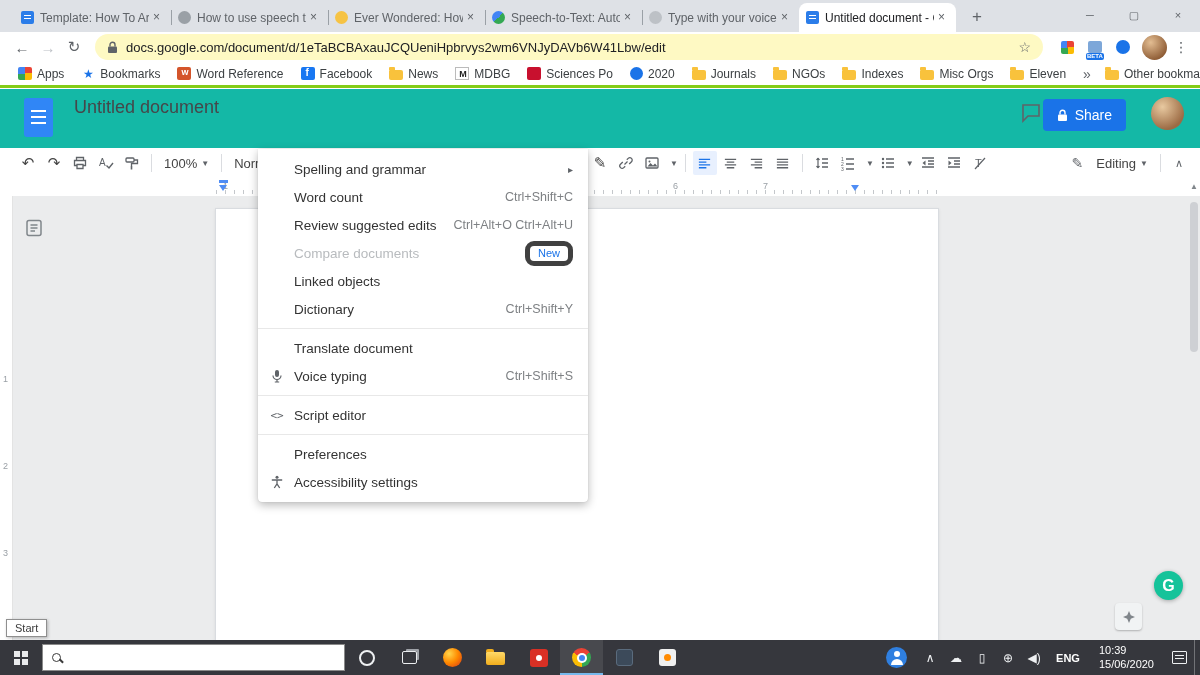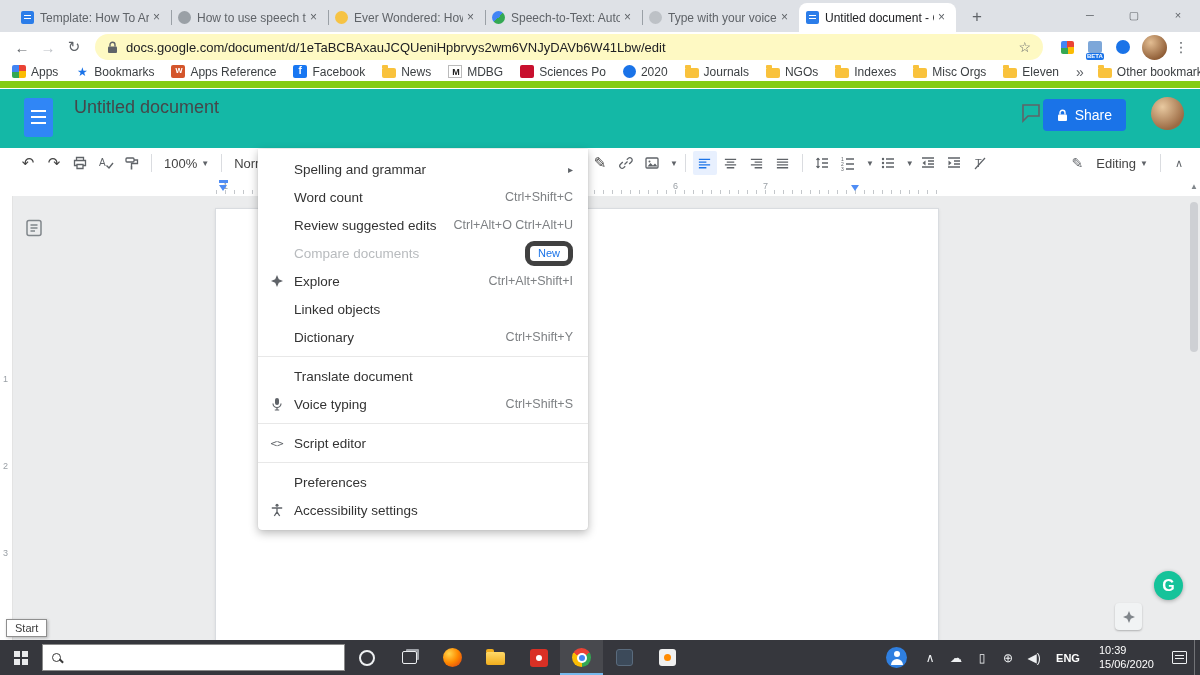--- a/index.html
+++ b/index.html
@@ -44,7 +44,7 @@
   .kebab { width:20px; text-align:center; color:#5f6368; font-size:14px; margin-left:4px; }
 
   
-  .bmrow { position:absolute; top:62px; height:26px; left:0; right:0; background:#fff; display:flex; align-items:center; padding:0 12px; font-size:12px; color:#3c4043; border-bottom:7px solid #84cc16;text-align:center; }
+  .bmrow { position:absolute; top:62px; height:26px; left:0; right:0; background:#fff; display:flex; align-items:center; padding:0 18px; font-size:12px; color:#3c4043; border-bottom:3px solid #84cc16;text-align:center; }
   .bm { display:flex; align-items:center; margin-right:17px; white-space:nowrap; }
   .bicon { width:14px; height:13px; margin-right:5px; flex:none; position:relative; }
   .i-apps { background:conic-gradient(#ea4335 0 25%, #fbbc04 0 50%, #34a853 0 75%, #4285f4 0); border-radius:2px; height:13px; }

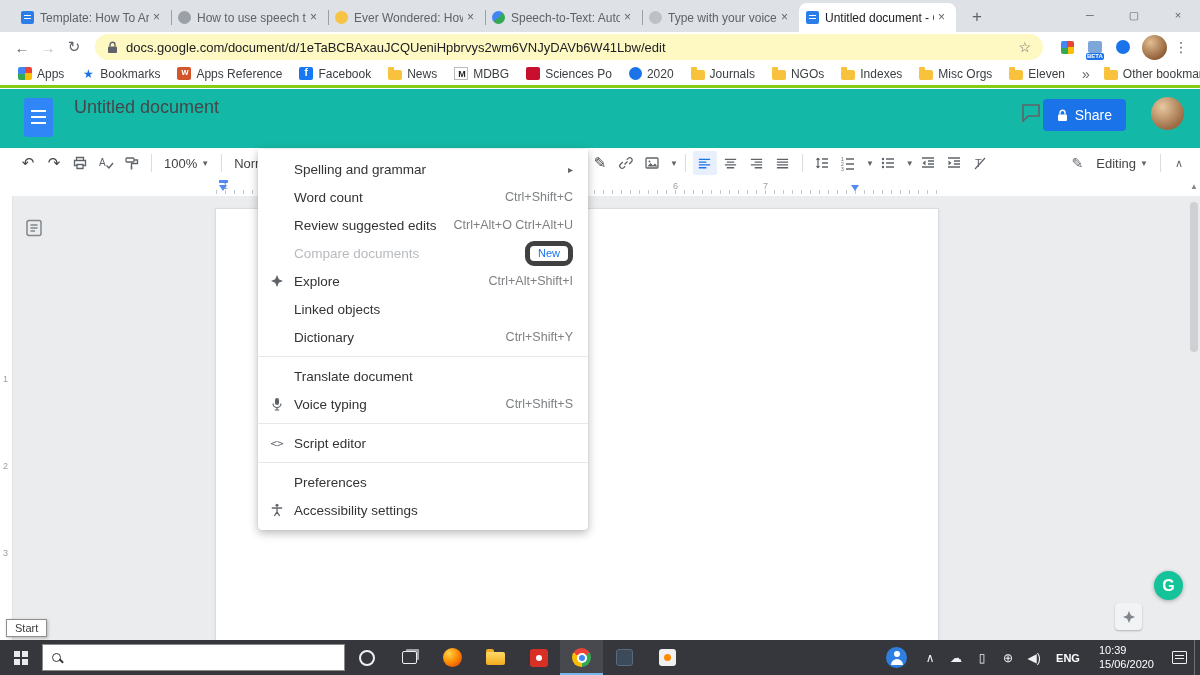--- a/index.html
+++ b/index.html
@@ -242,7 +242,7 @@
       </div>
     <div class="bm">
         <span class="bicon i-wr"></span>
-        <span>Apps Reference</span>
+        <span>Word Reference</span>
       </div>
     <div class="bm">
         <span class="bicon i-fb"></span>

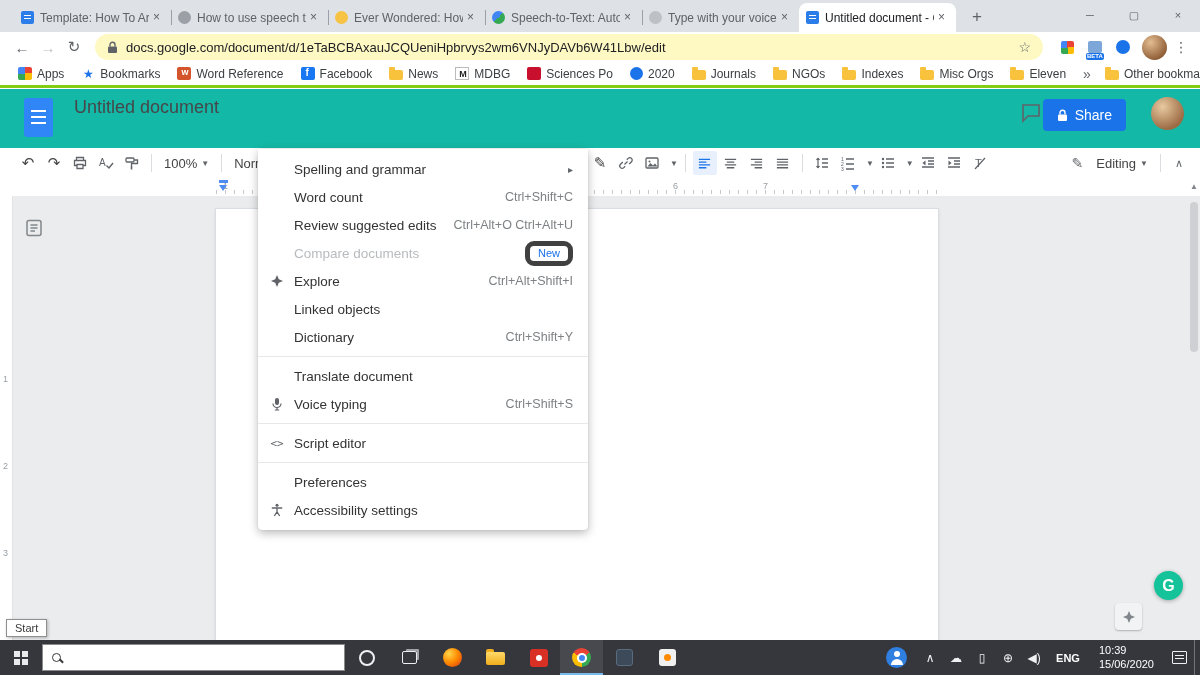--- a/index.html
+++ b/index.html
@@ -489,15 +489,6 @@
       <span class="badge">New</span>
     </div>
     <div class="mi">
-      <span class="ic">
-        <svg width="14" height="14" viewBox="0 0 14 14">
-            <path d="M7 1l1.8 4.2L13 7l-4.2 1.8L7 13 5.2 8.8 1 7l4.2-1.8z" fill="#5f6368"></path>
-          </svg>
-      </span>
-      <span class="lbl">Explore</span>
-      <span class="sc">Ctrl+Alt+Shift+I</span>
-    </div>
-    <div class="mi">
       <span class="lbl">Linked objects</span>
     </div>
     <div class="mi">

